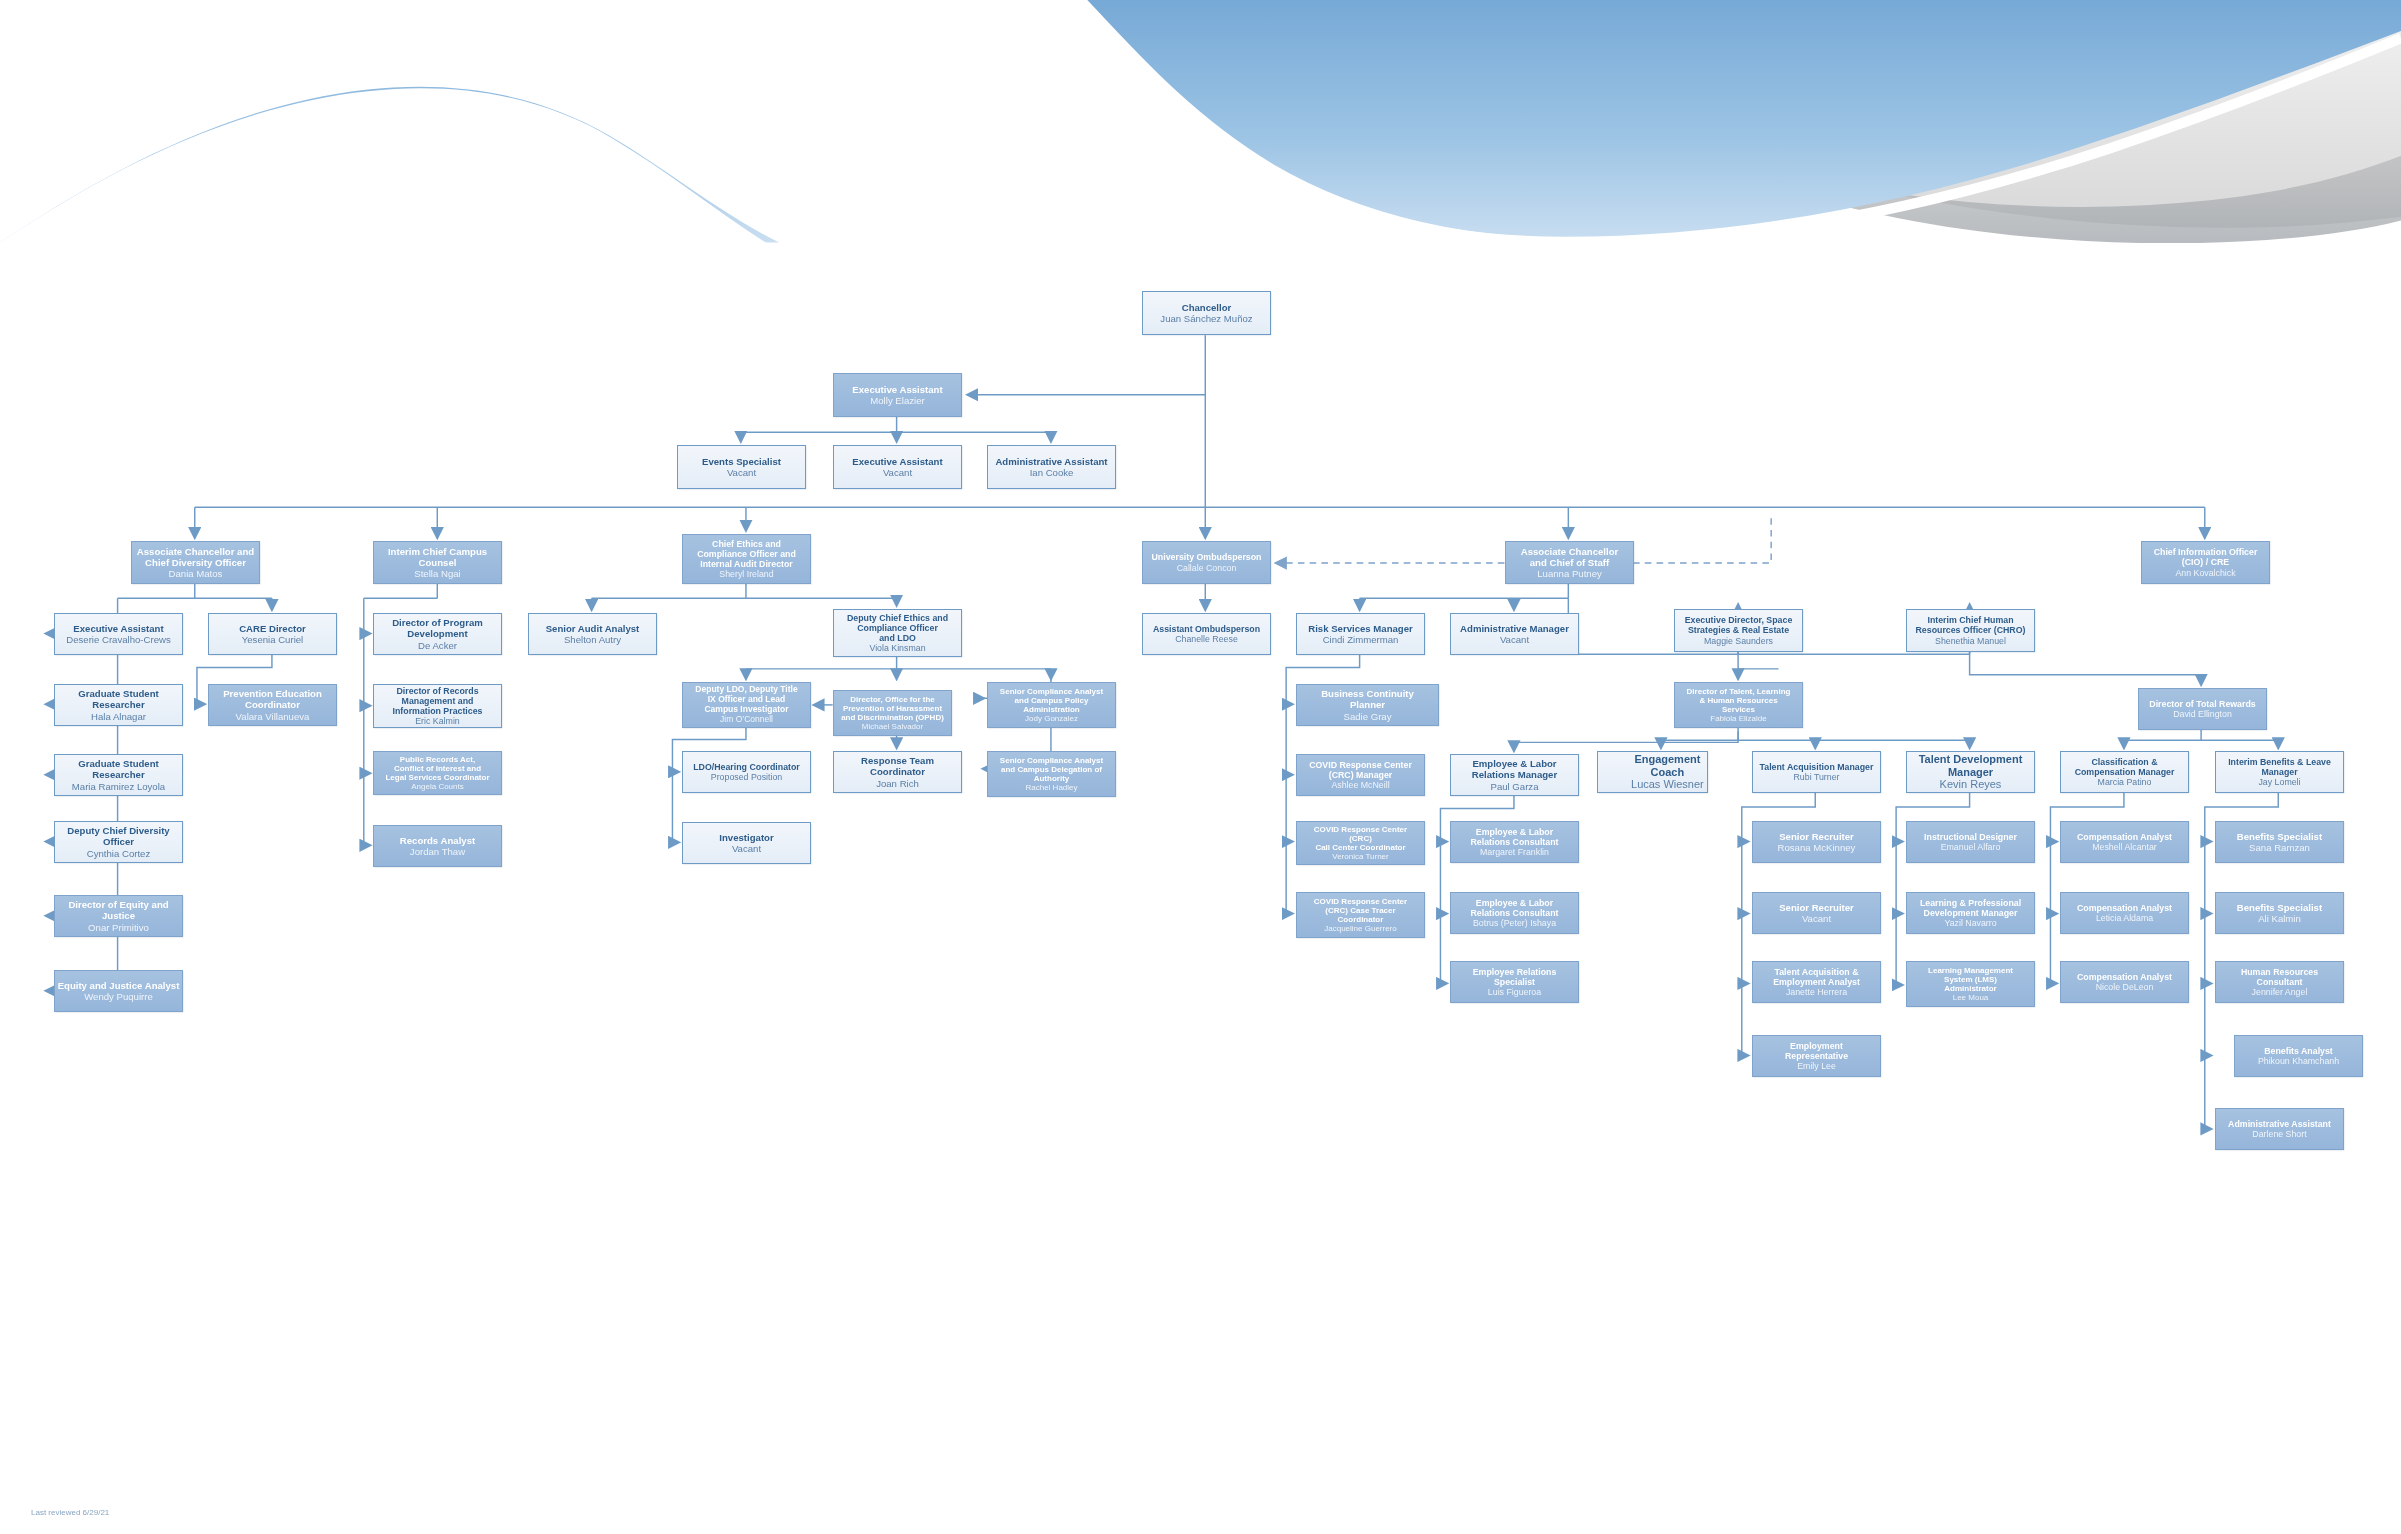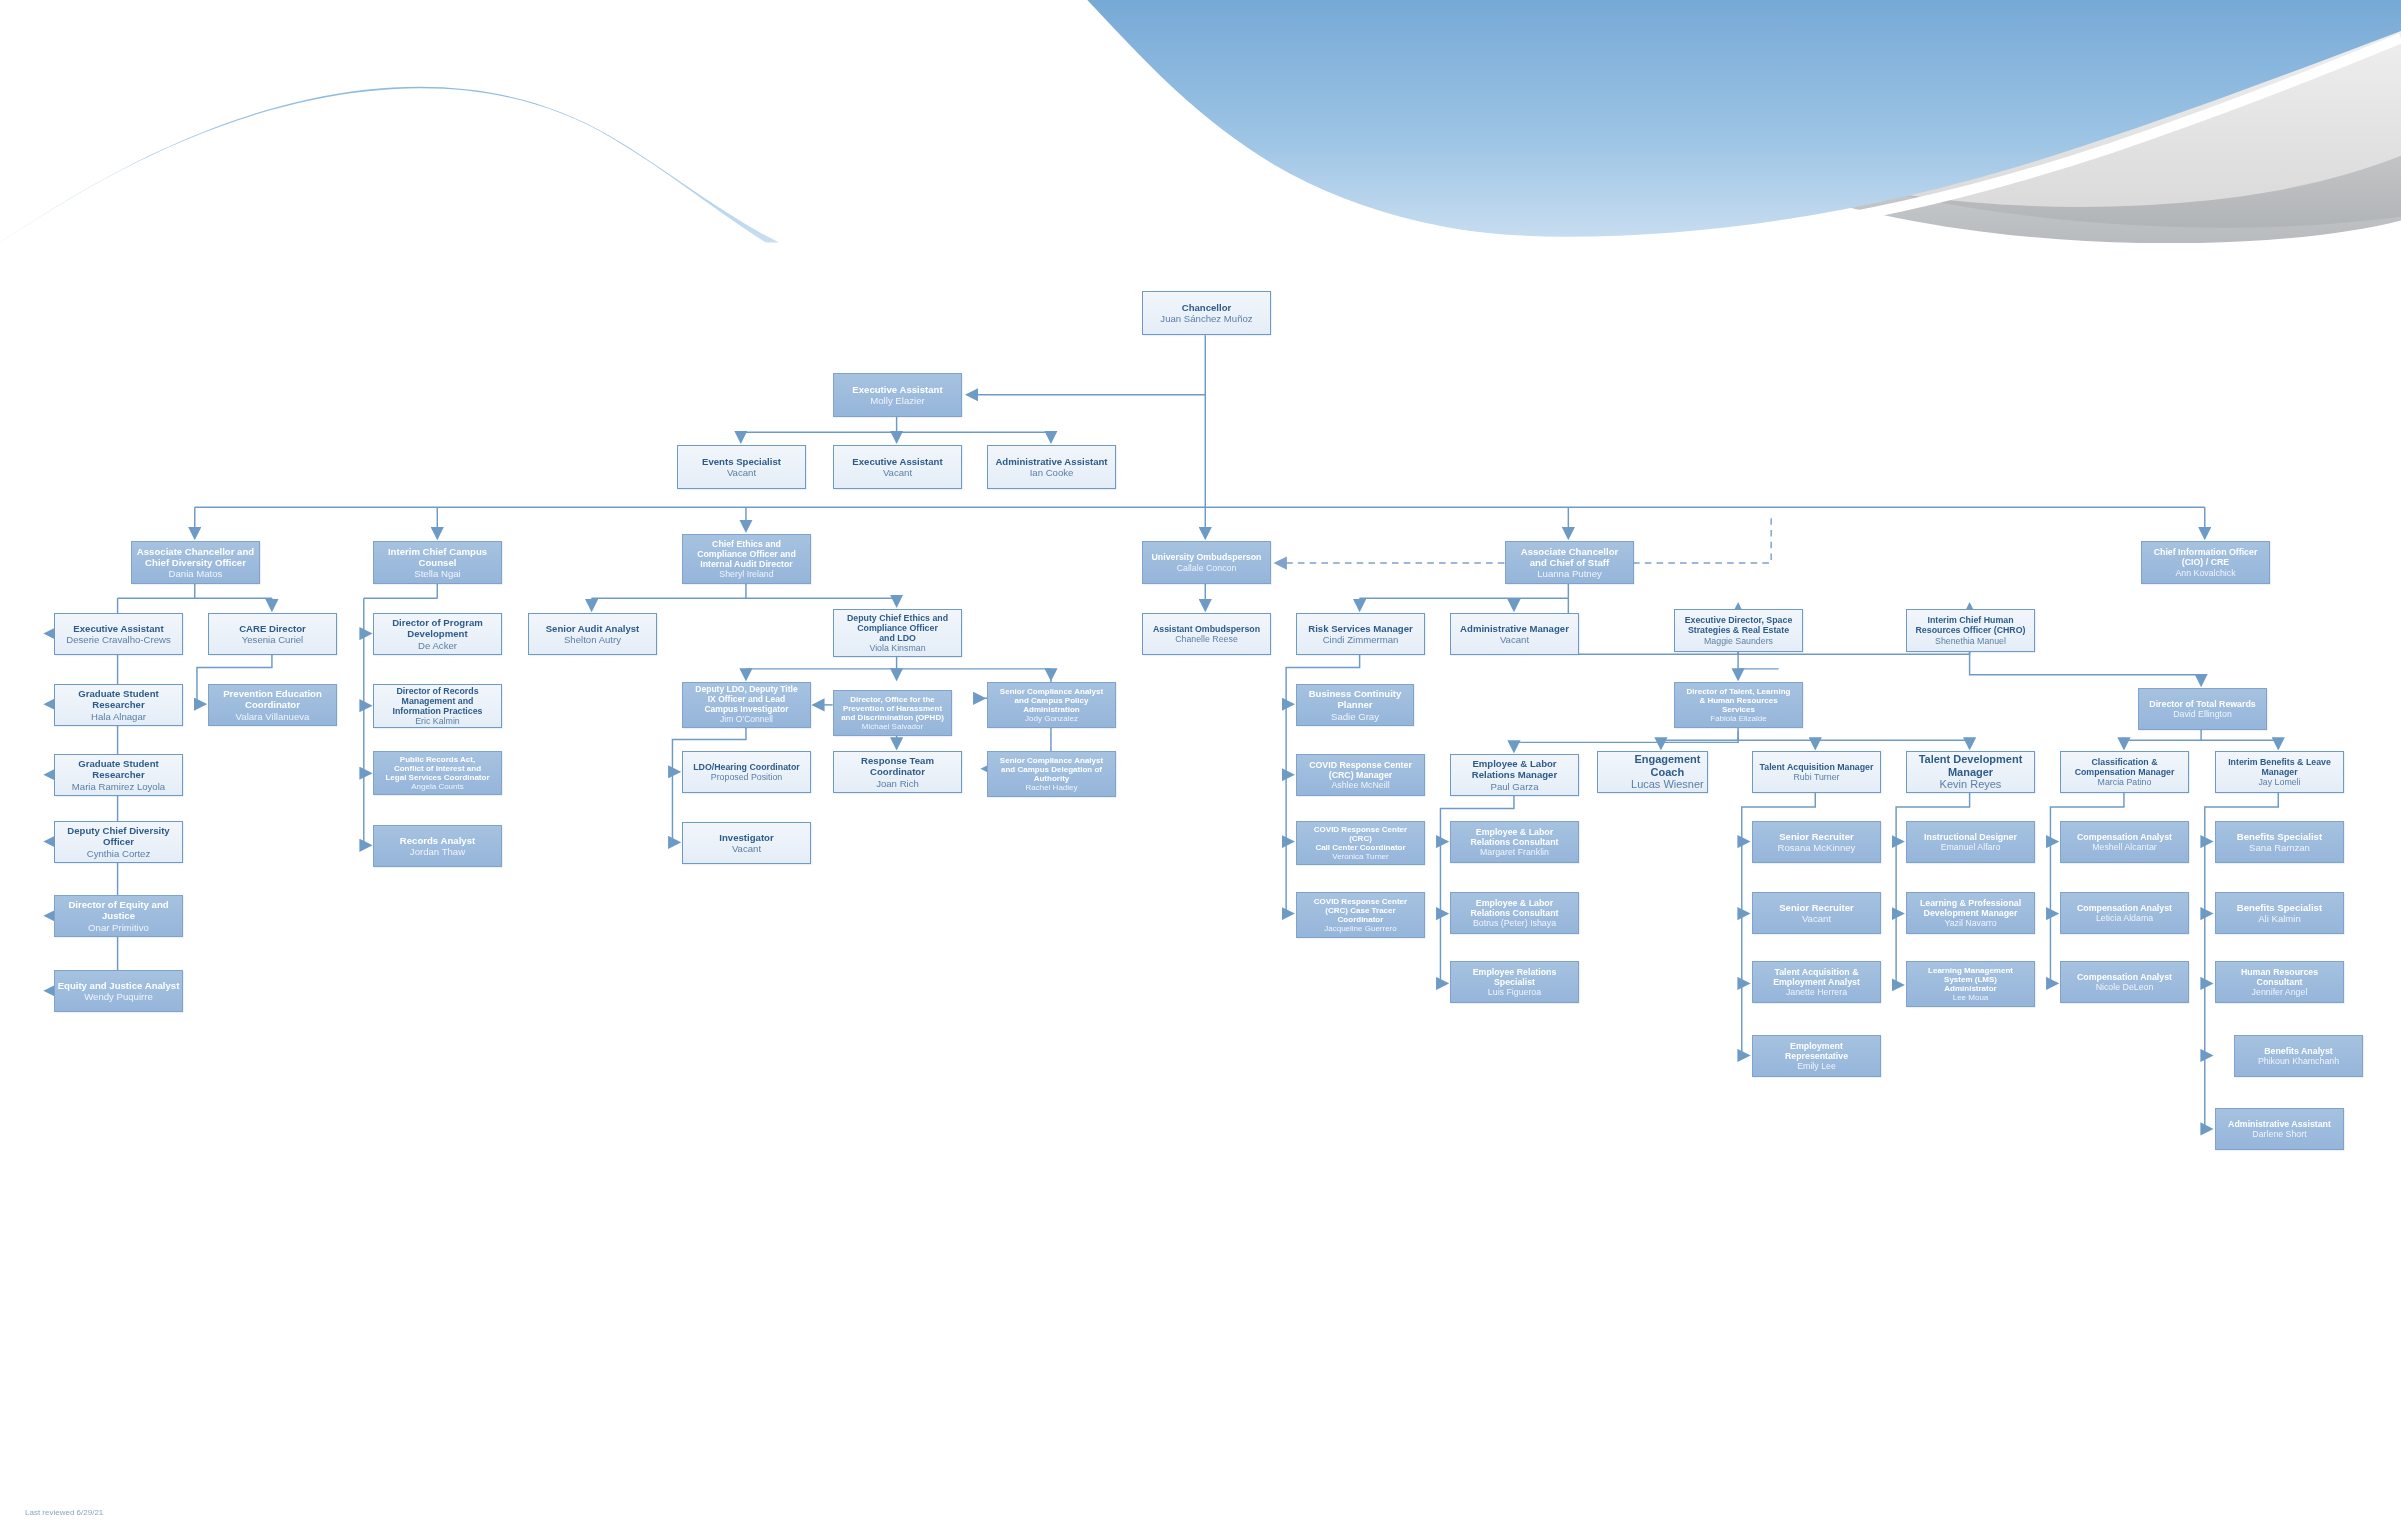--- a/index.html
+++ b/index.html
@@ -401,7 +401,7 @@
         <span class="title">Risk Services Manager</span>
         <span class="name">Cindi Zimmerman</span>
       </div>
-      <div class="node dark" style="left: 1296px; top: 684px; width: 118px; height: 42px; font-size: 9.6px; line-height: 1.15;">
+      <div class="node dark" style="left: 1296px; top: 684px; width: 143px; height: 42px; font-size: 9.6px; line-height: 1.15;">
         <span class="title">Business Continuity
 Planner</span>
         <span class="name">Sadie Gray</span>

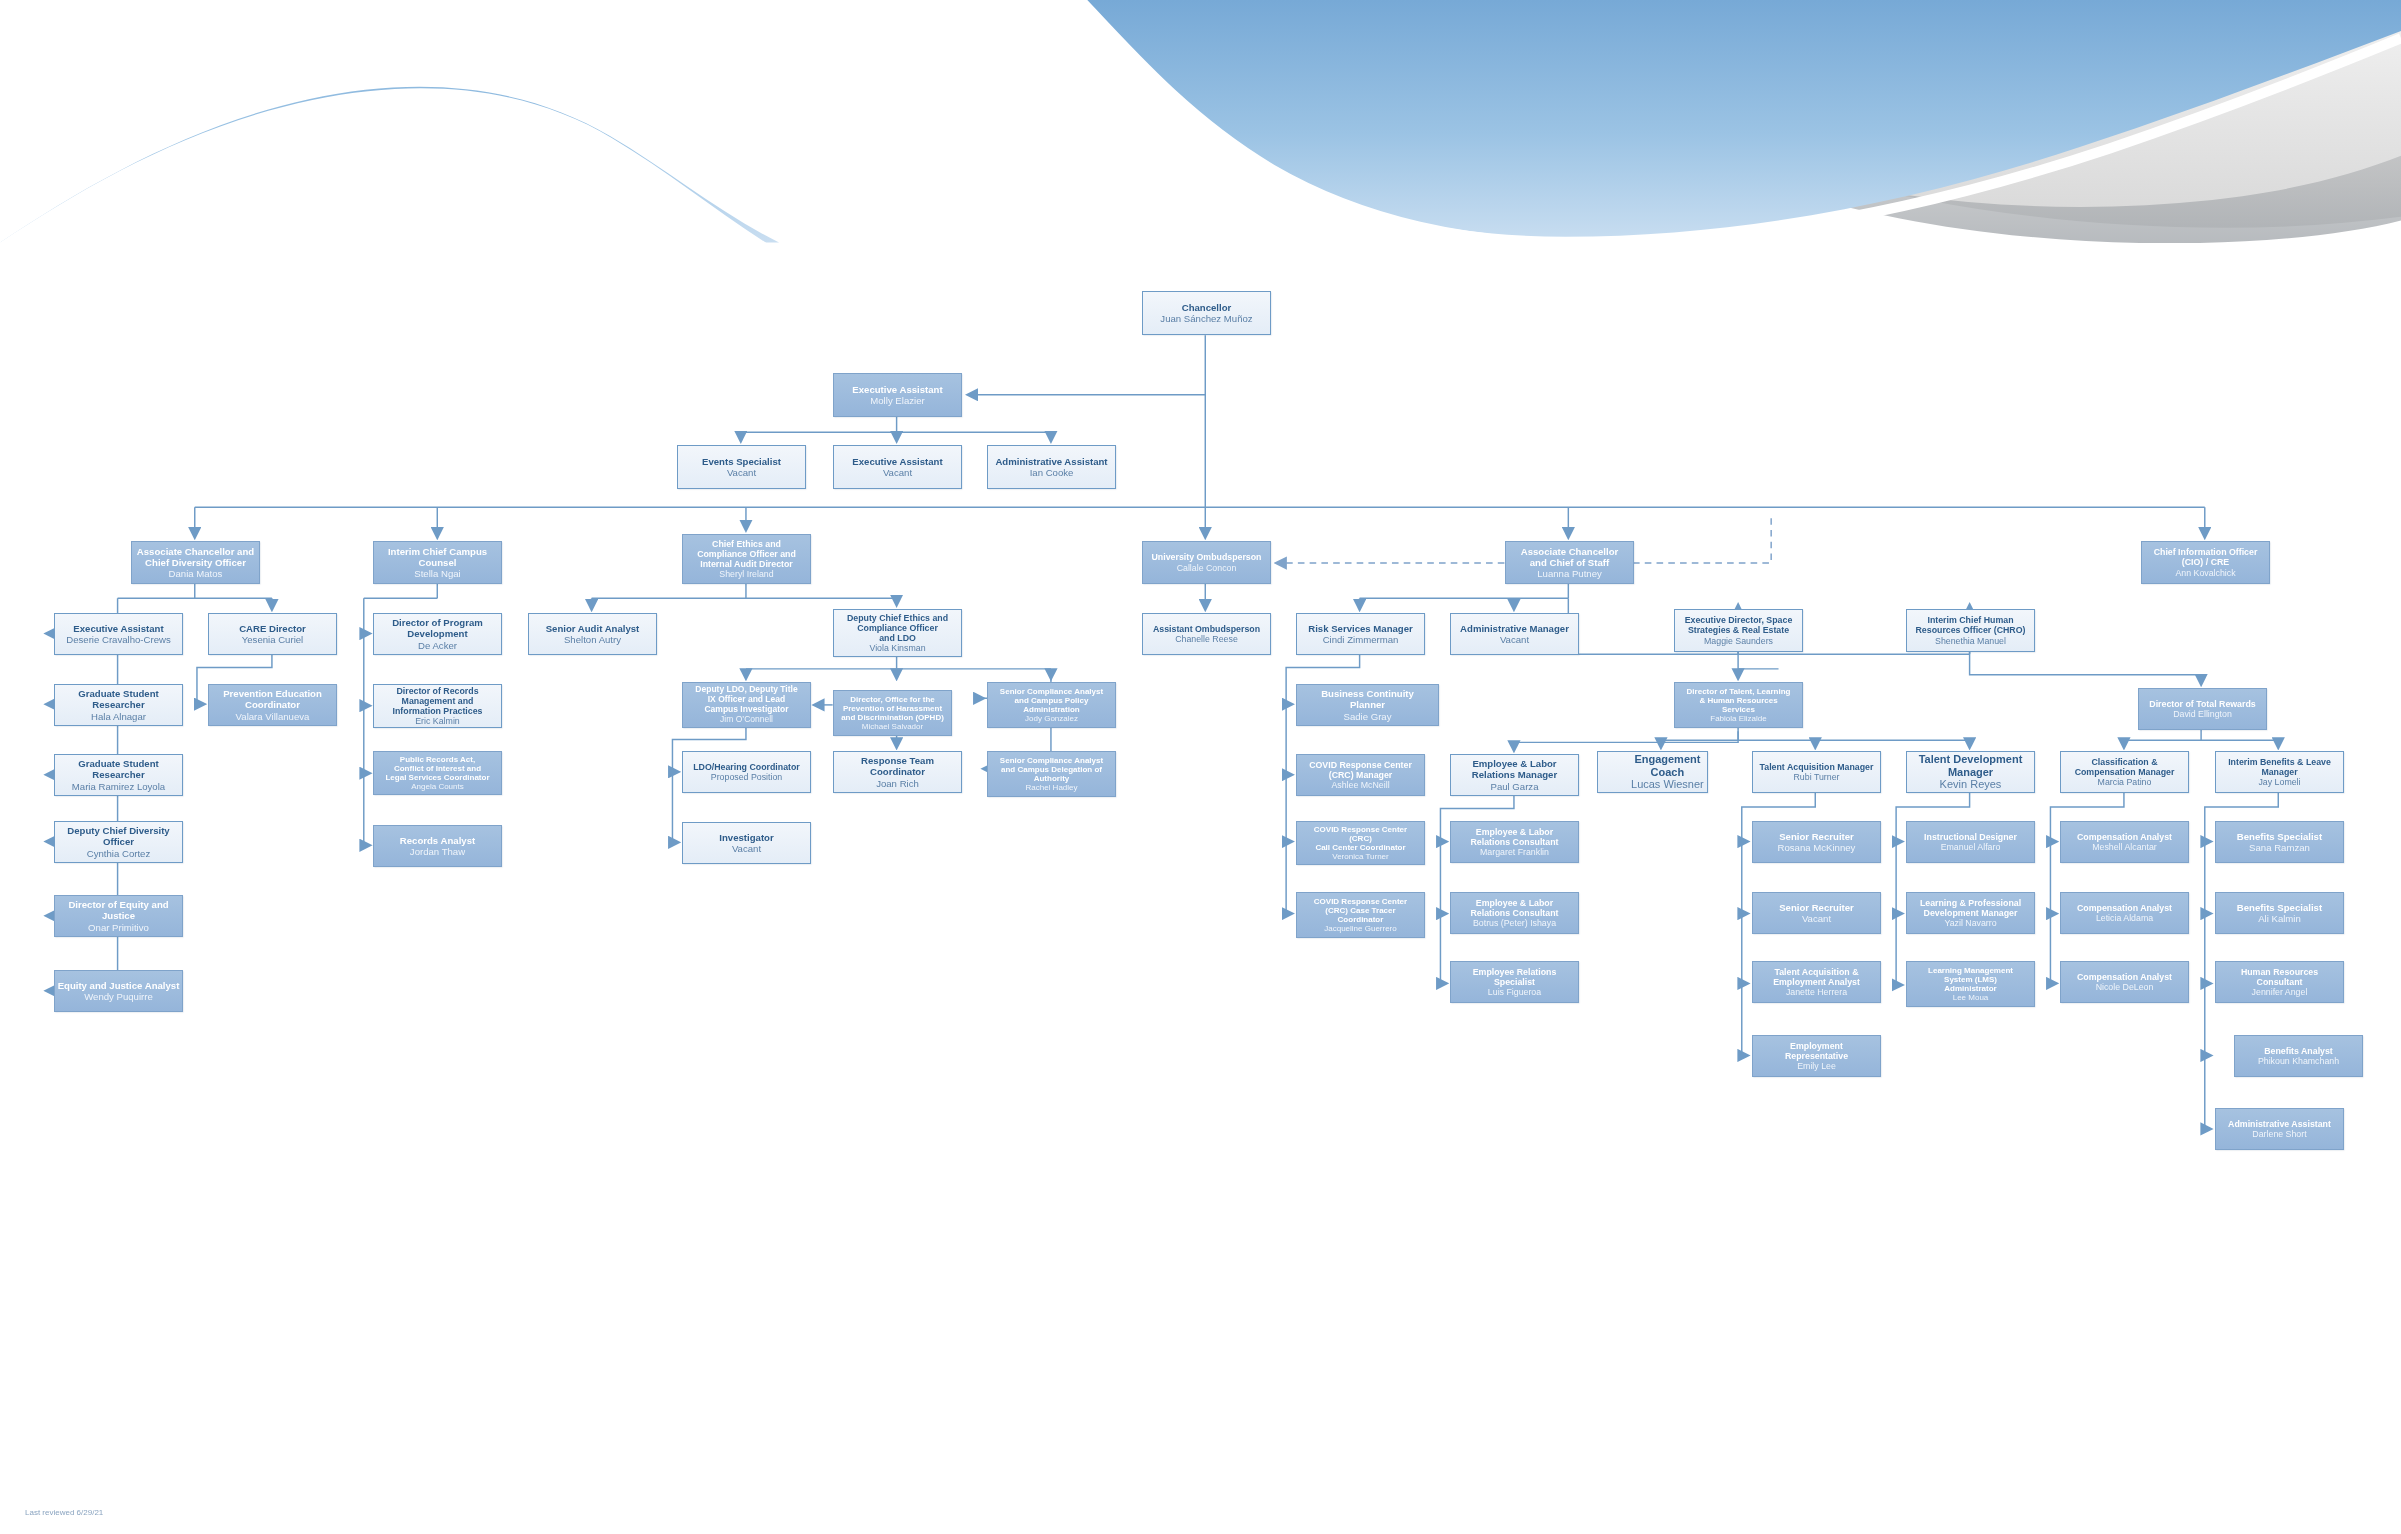--- a/index.html
+++ b/index.html
@@ -49,7 +49,7 @@
 
   
   #footer{
-    position:absolute;left:25px;top:1508px;
+    position:absolute;left:31px;top:1508px;
     font-size:8px;color:#8AA4C0;
   }
 </style>

